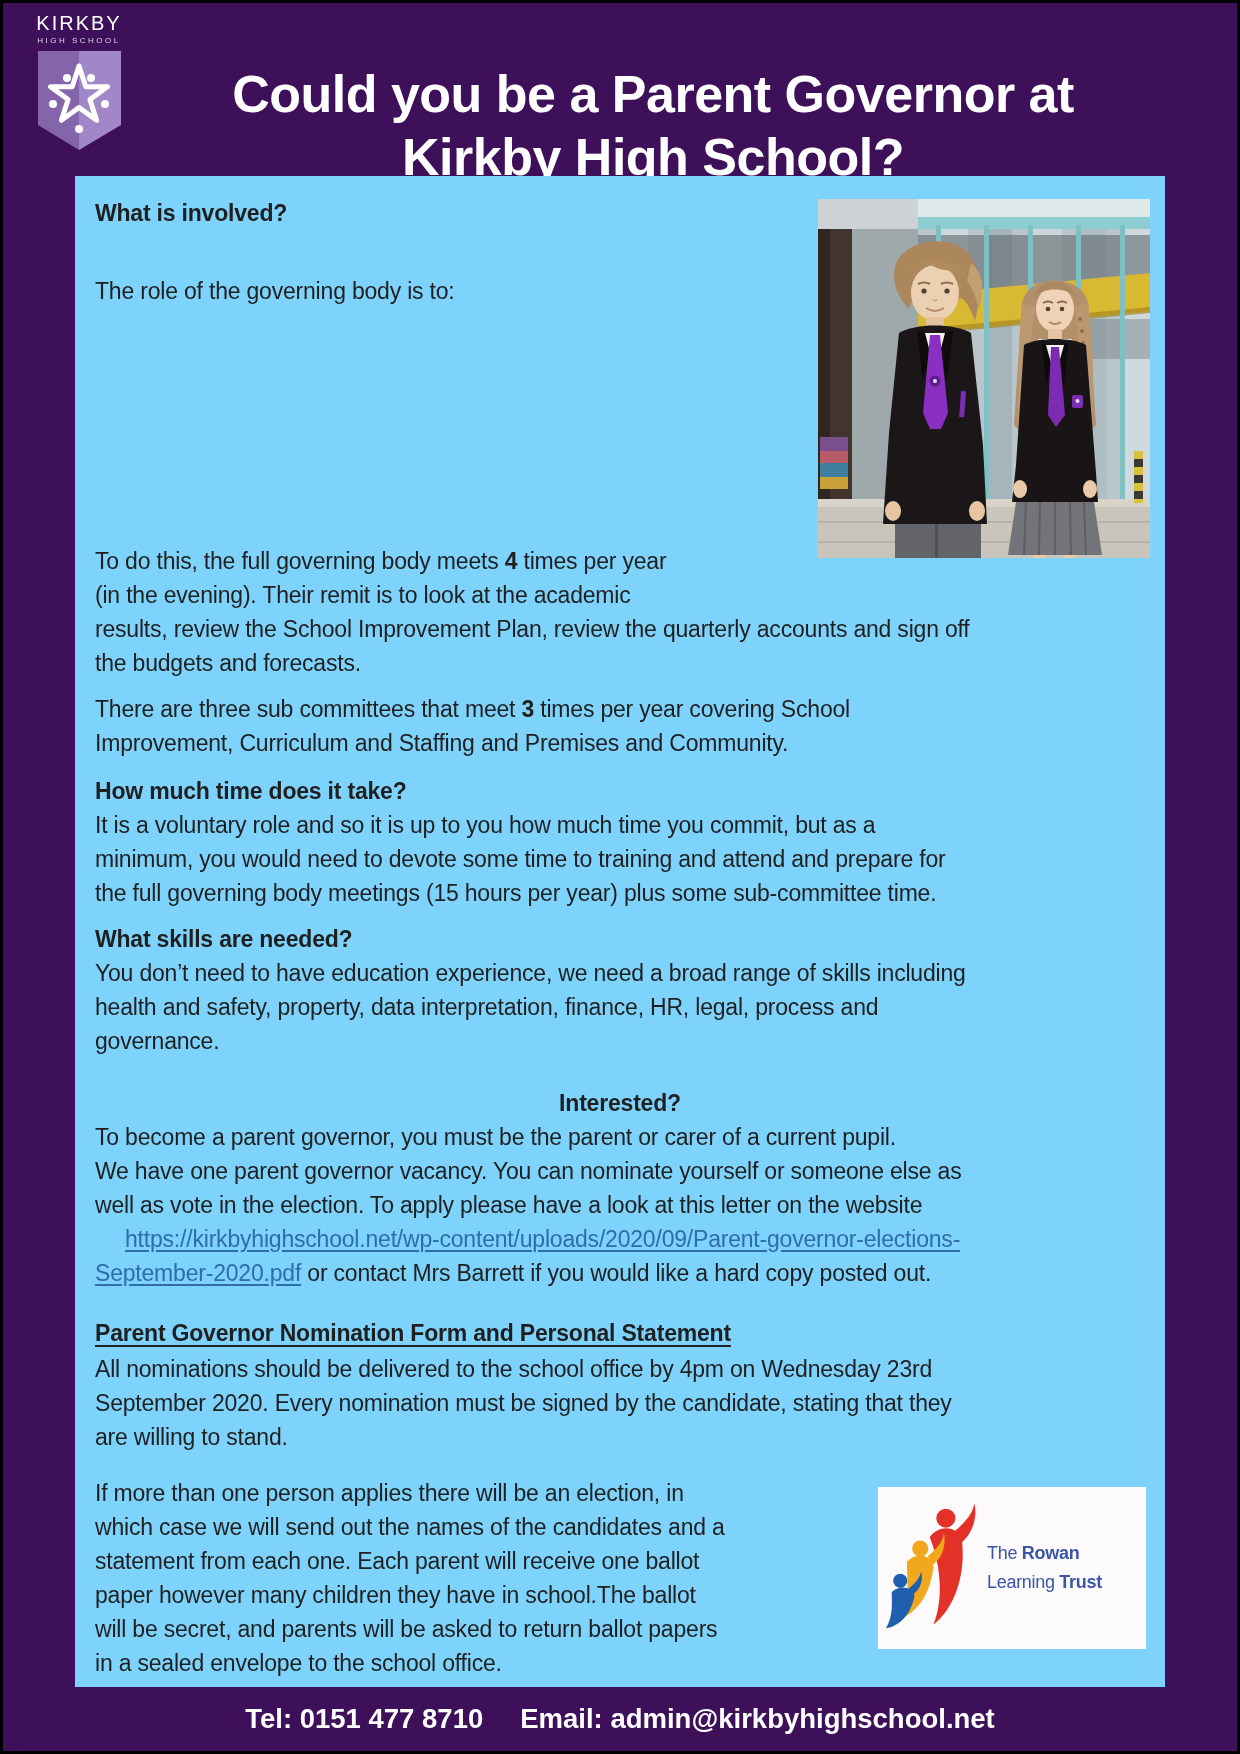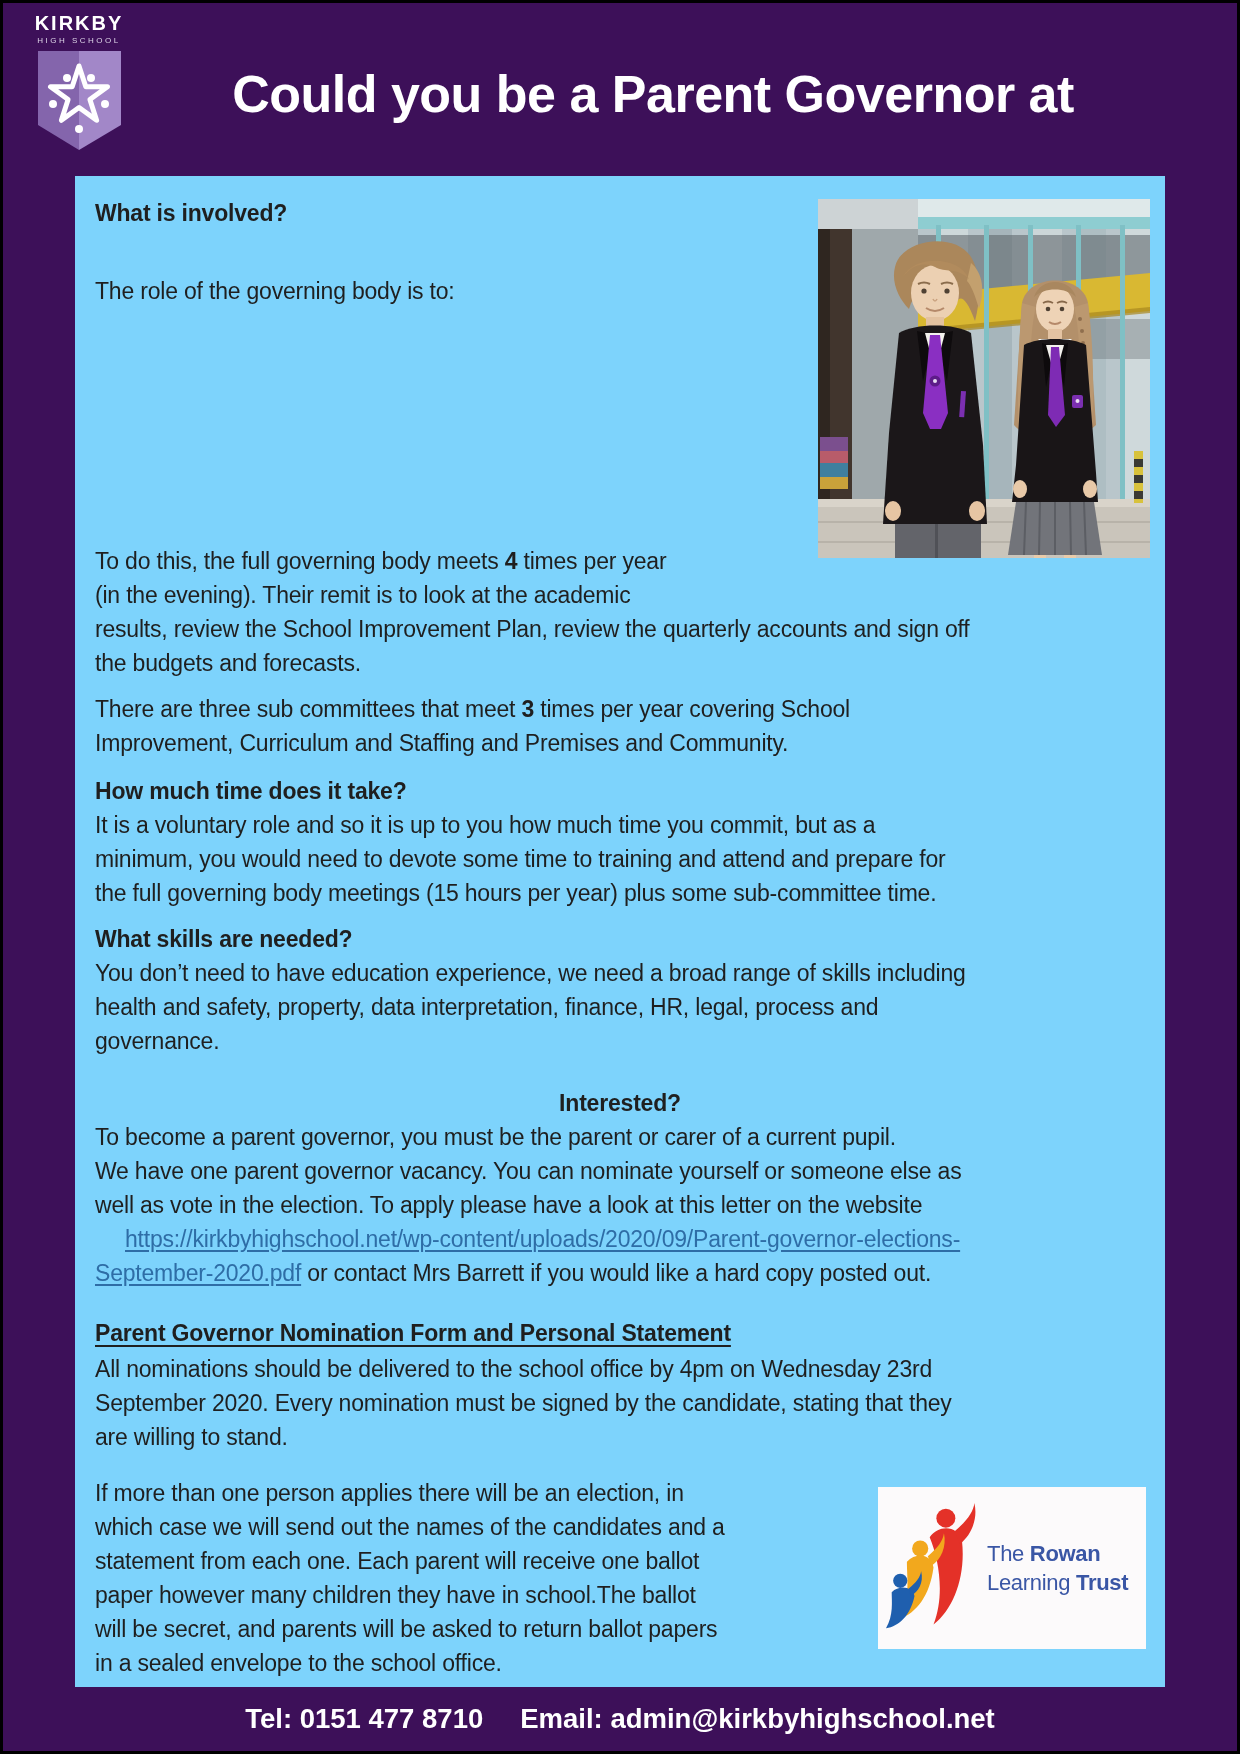--- a/index.html
+++ b/index.html
@@ -18,7 +18,7 @@
   
   .header{position:relative;height:173px;}
   .school-logo{position:absolute;left:25px;top:8px;width:102px;text-align:center;}
-  .school-logo .l1{color:#fff;font-weight:700;font-size:20px;letter-spacing:2px;line-height:24px;}
+  .school-logo .l1{color:#fff;font-weight:400;font-size:20px;letter-spacing:2px;line-height:24px;}
   .school-logo .l2{color:#ded5e8;font-size:8px;letter-spacing:2.5px;line-height:11px;}
   .school-logo svg{display:block;margin:3px auto 0 auto;}
   .title{

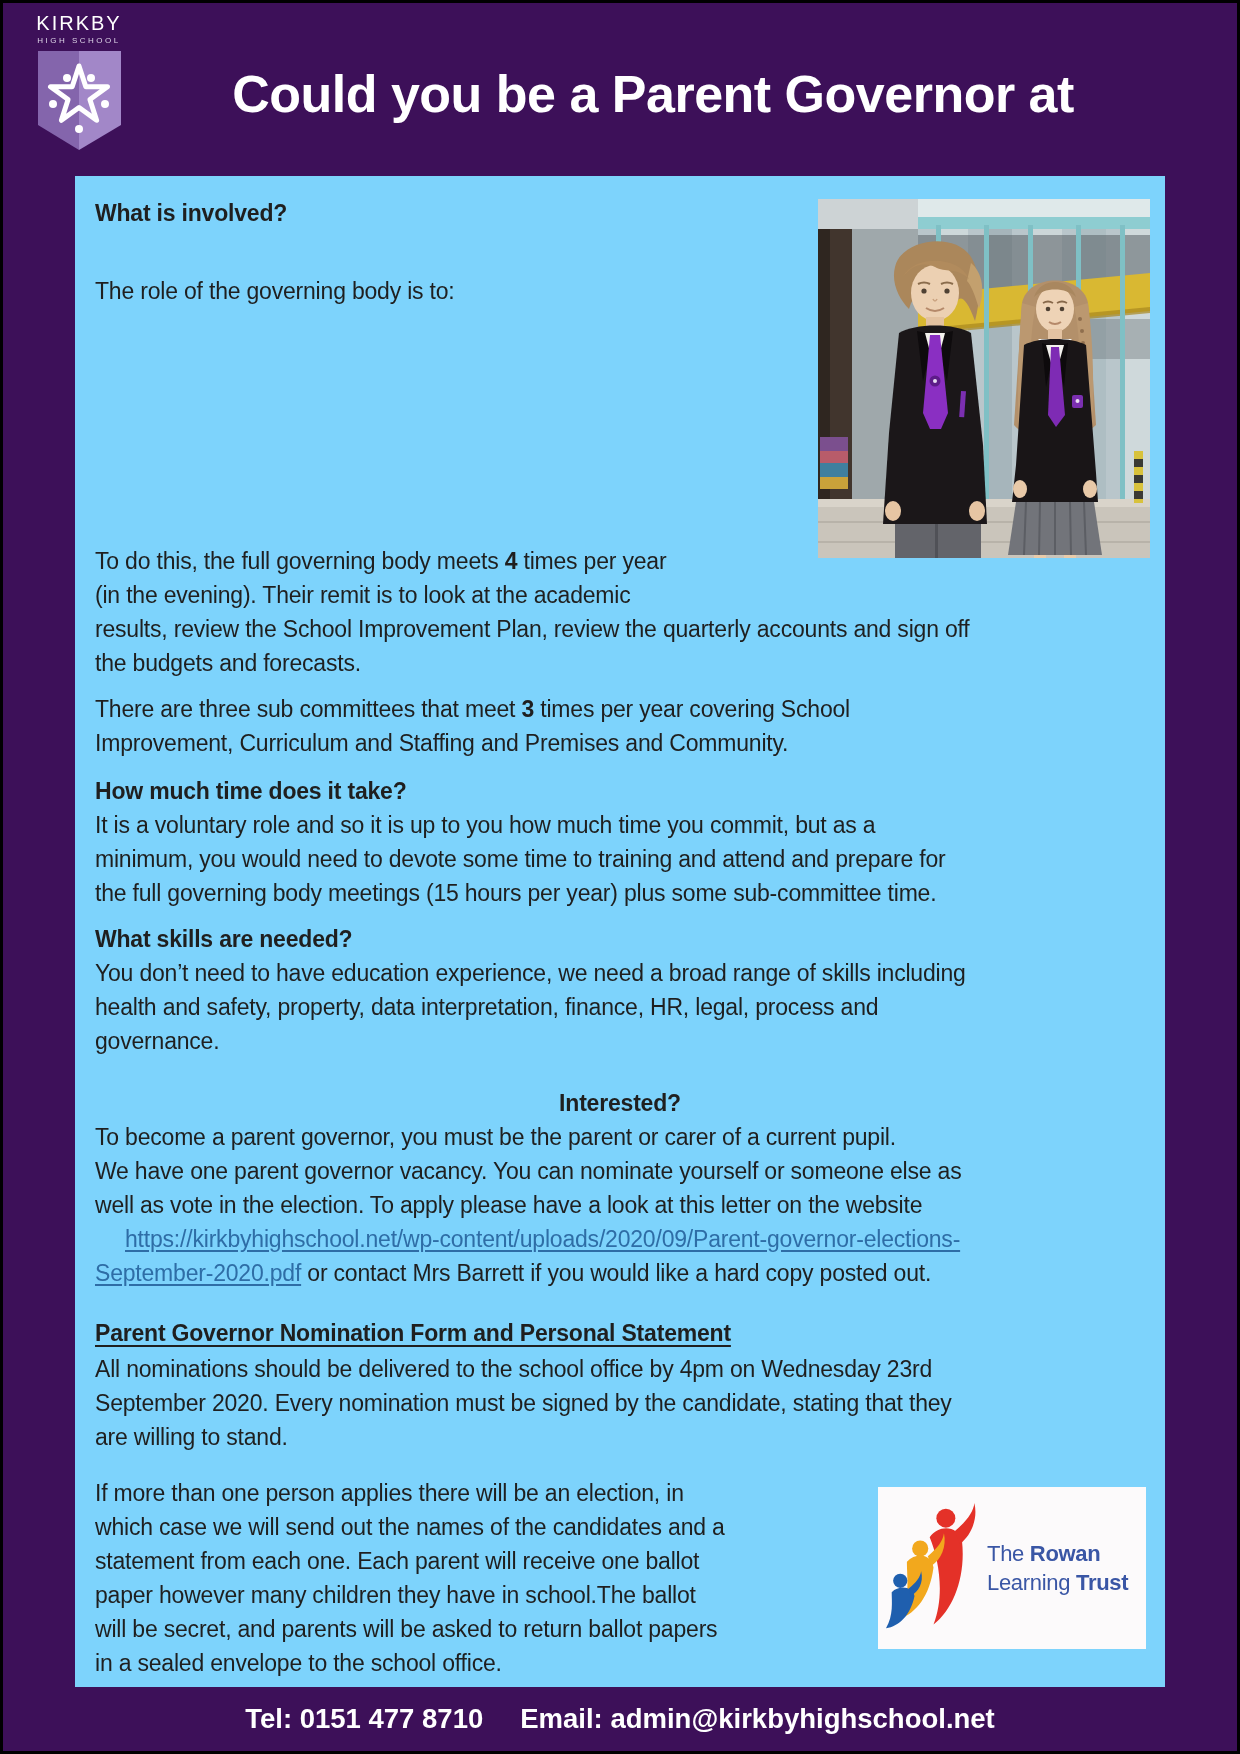--- a/index.html
+++ b/index.html
@@ -77,6 +77,7 @@
     </div>
     <div class="title">
       <span>Could you be a Parent Governor at</span><br>
+      <span>Kirkby High School?</span>
     </div>
   </div>
 

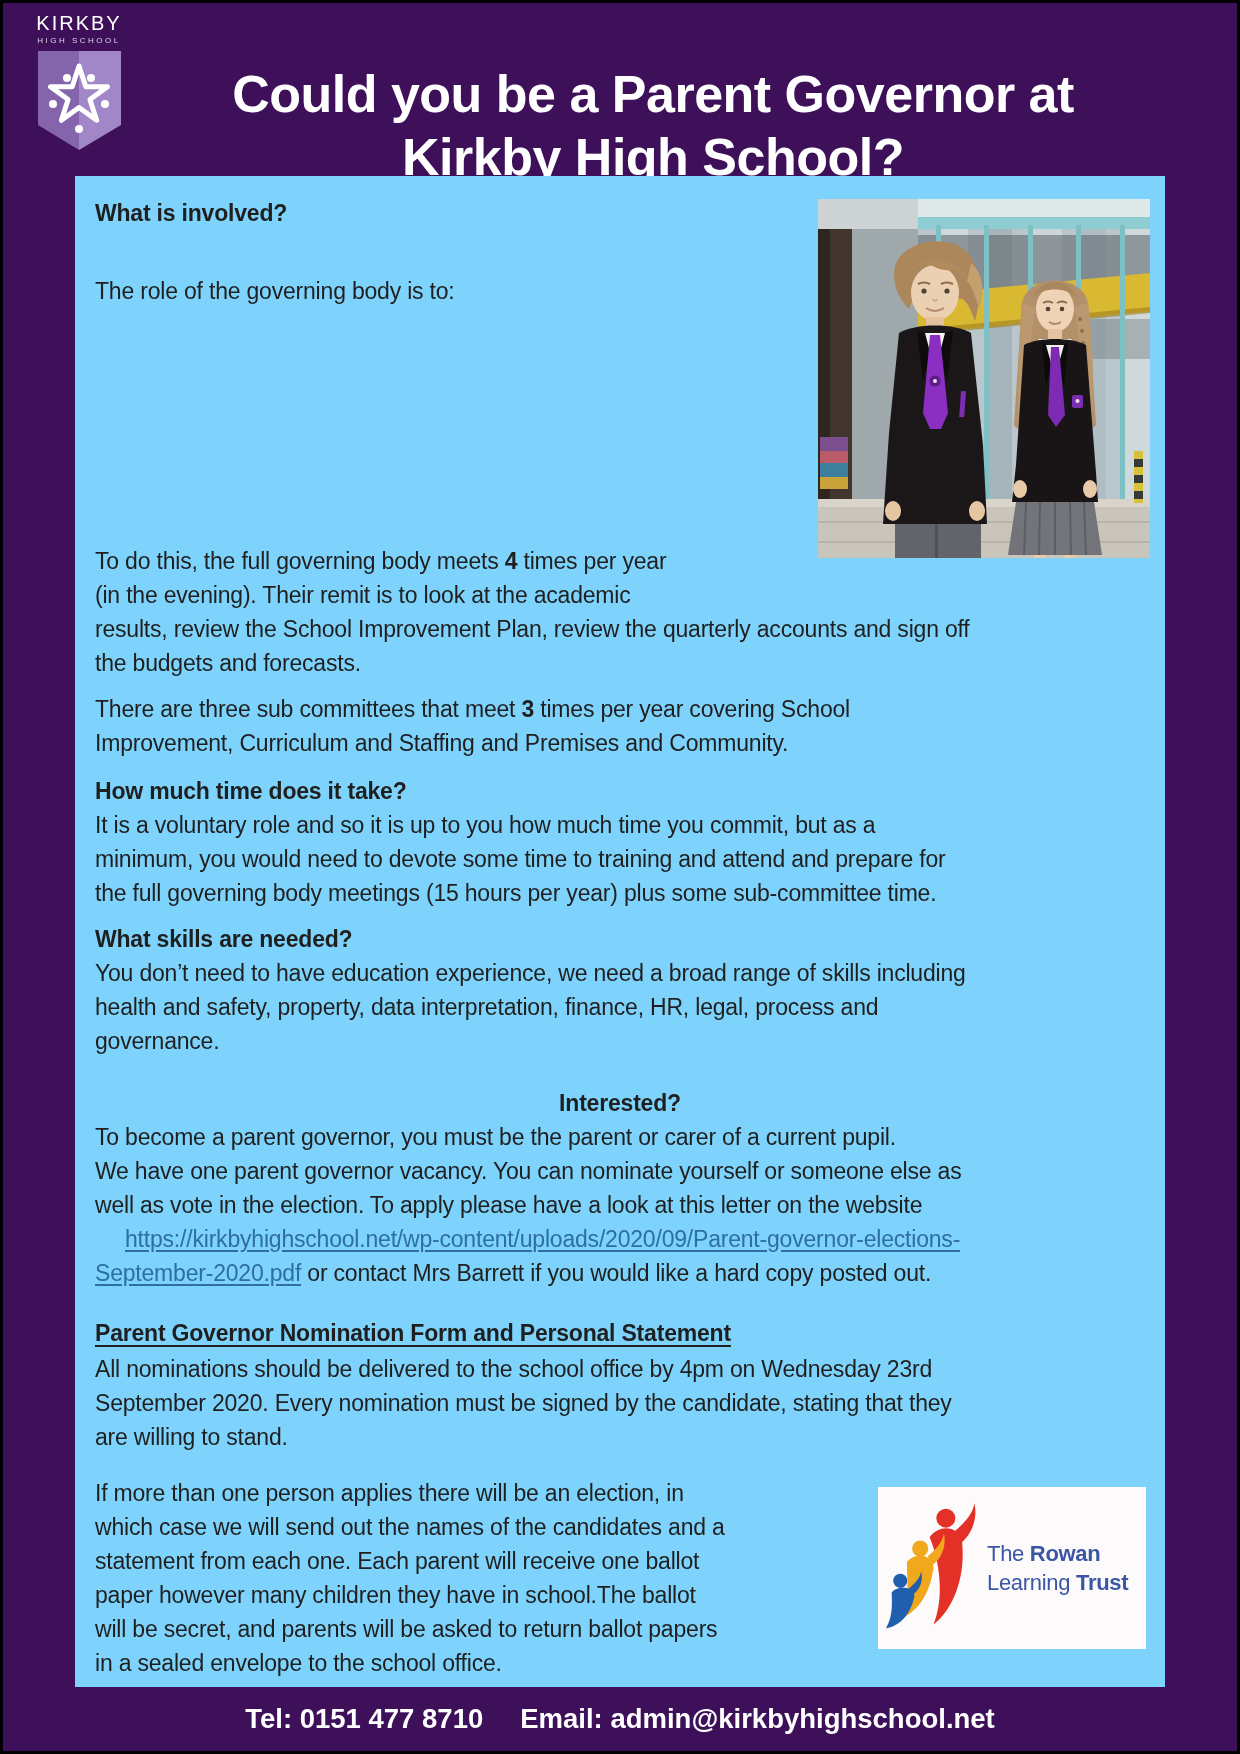--- a/index.html
+++ b/index.html
@@ -47,7 +47,7 @@
     position:absolute;left:803px;top:1311px;width:268px;height:162px;
     background:#fcfafb;display:flex;align-items:center;
   }
-  .rowan-text{margin-left:6px;color:#3a56a5;font-size:22px;line-height:29px;letter-spacing:-0.3px;}
+  .rowan-text{margin-left:6px;color:#3a56a5;font-size:18px;line-height:29px;letter-spacing:-0.3px;}
   .rowan-text b{font-weight:700;}
   
   .footer{

